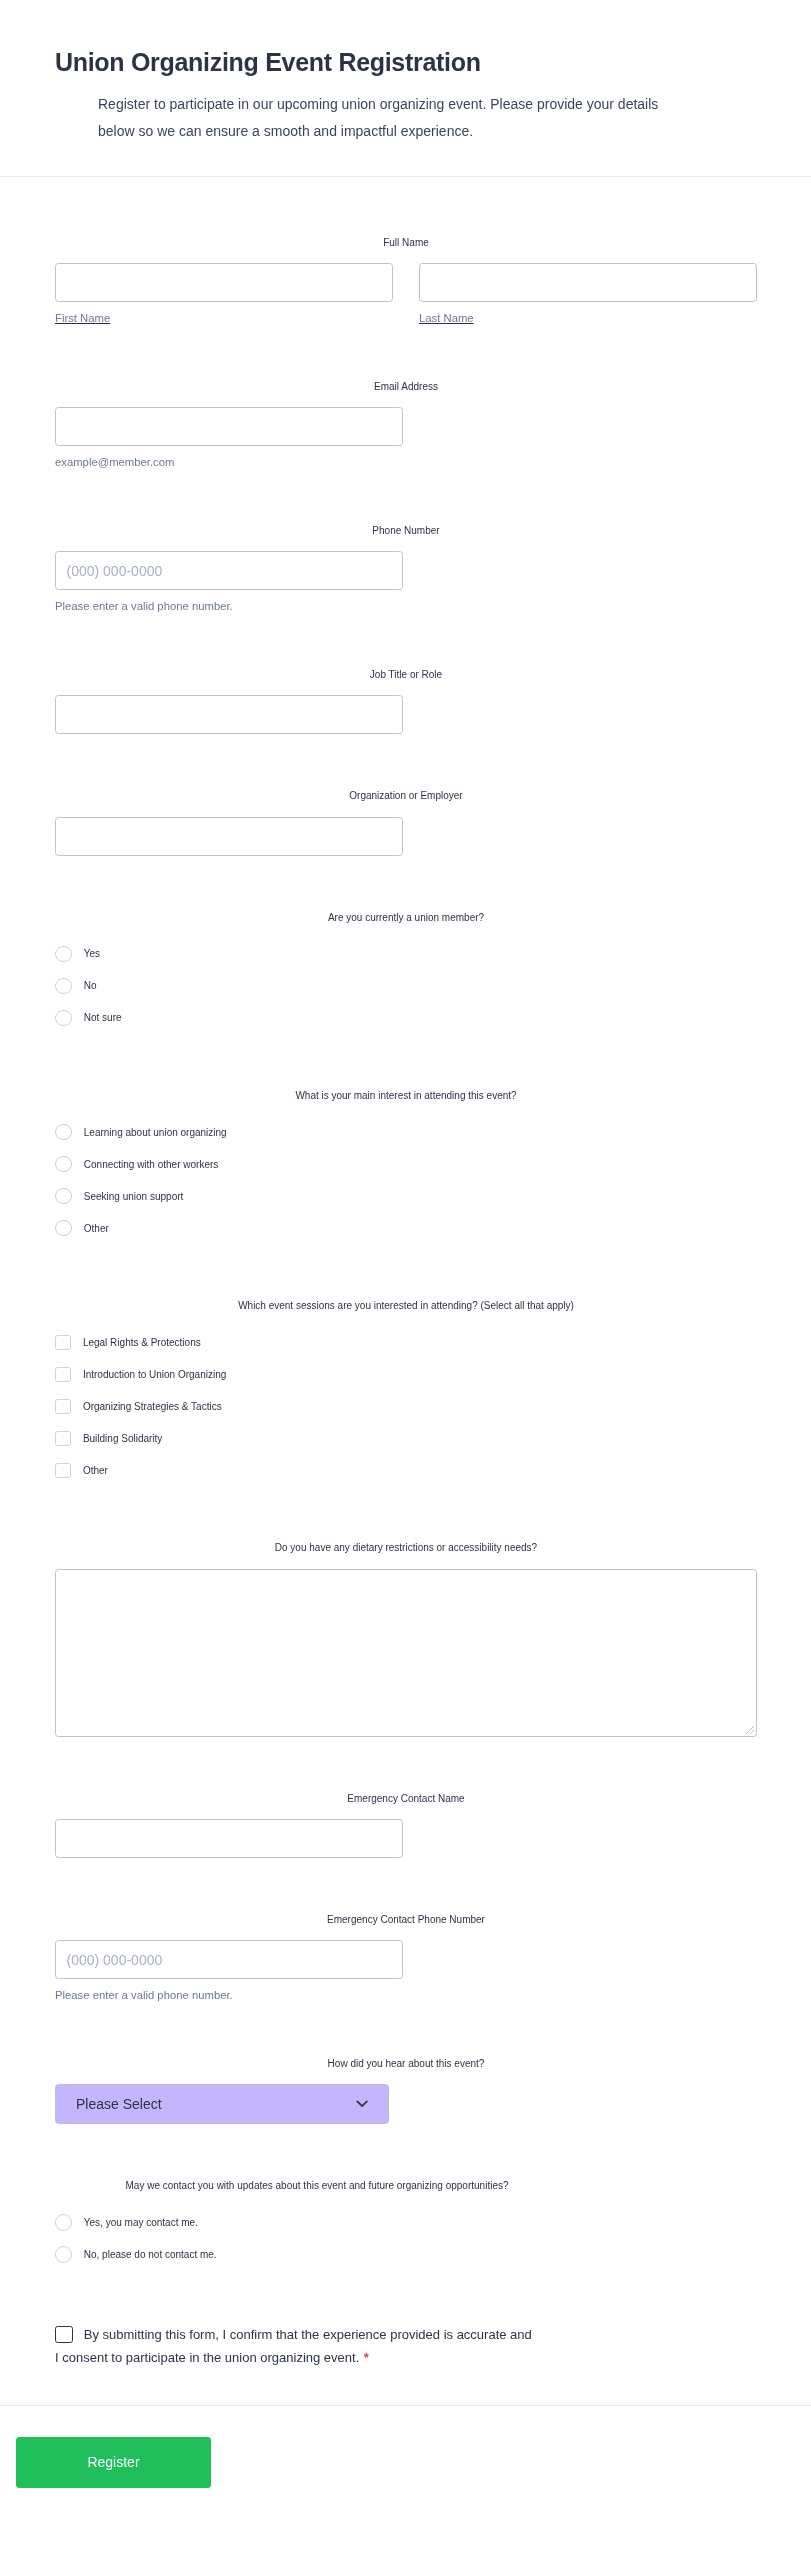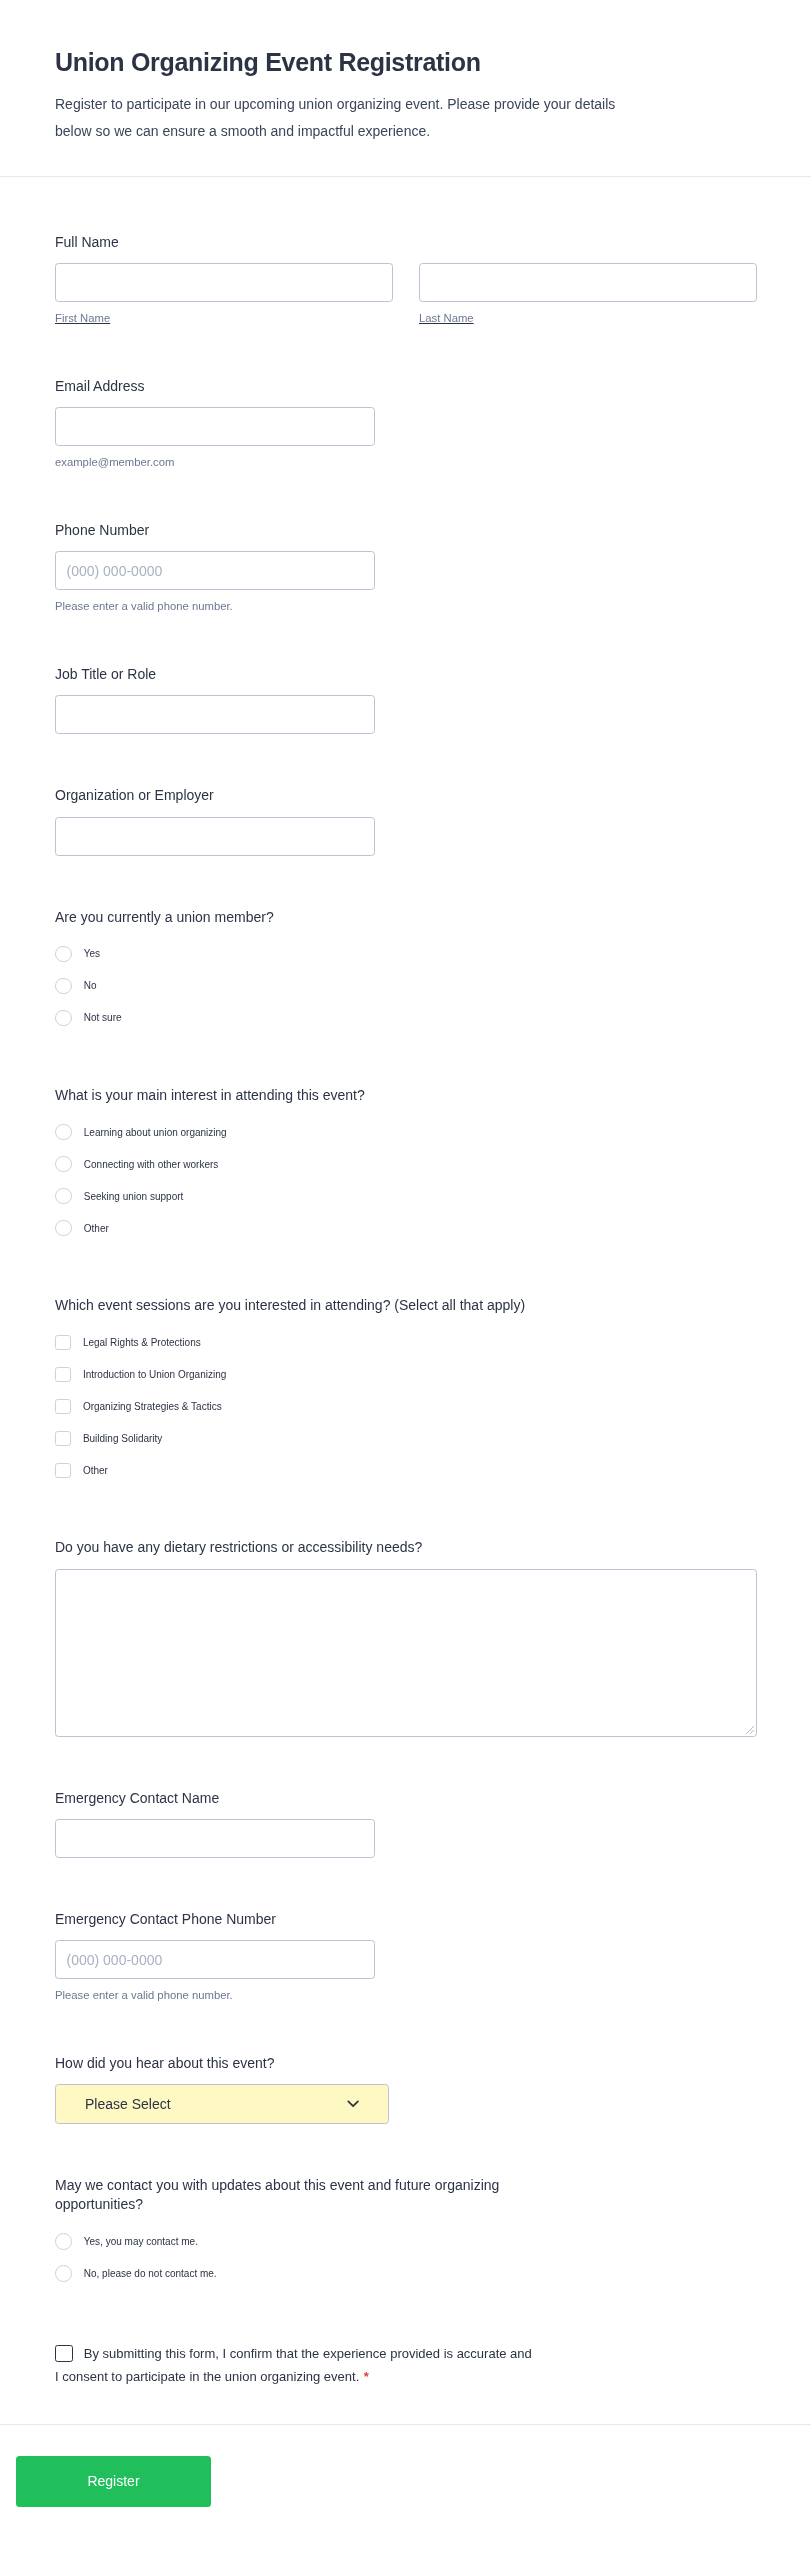--- a/index.html
+++ b/index.html
@@ -35,6 +35,7 @@
     line-height: 27px;
     max-width: 576px;
     color: #3b4558;
+    margin-left: 43px;
   }
   .divider {
     border: none;

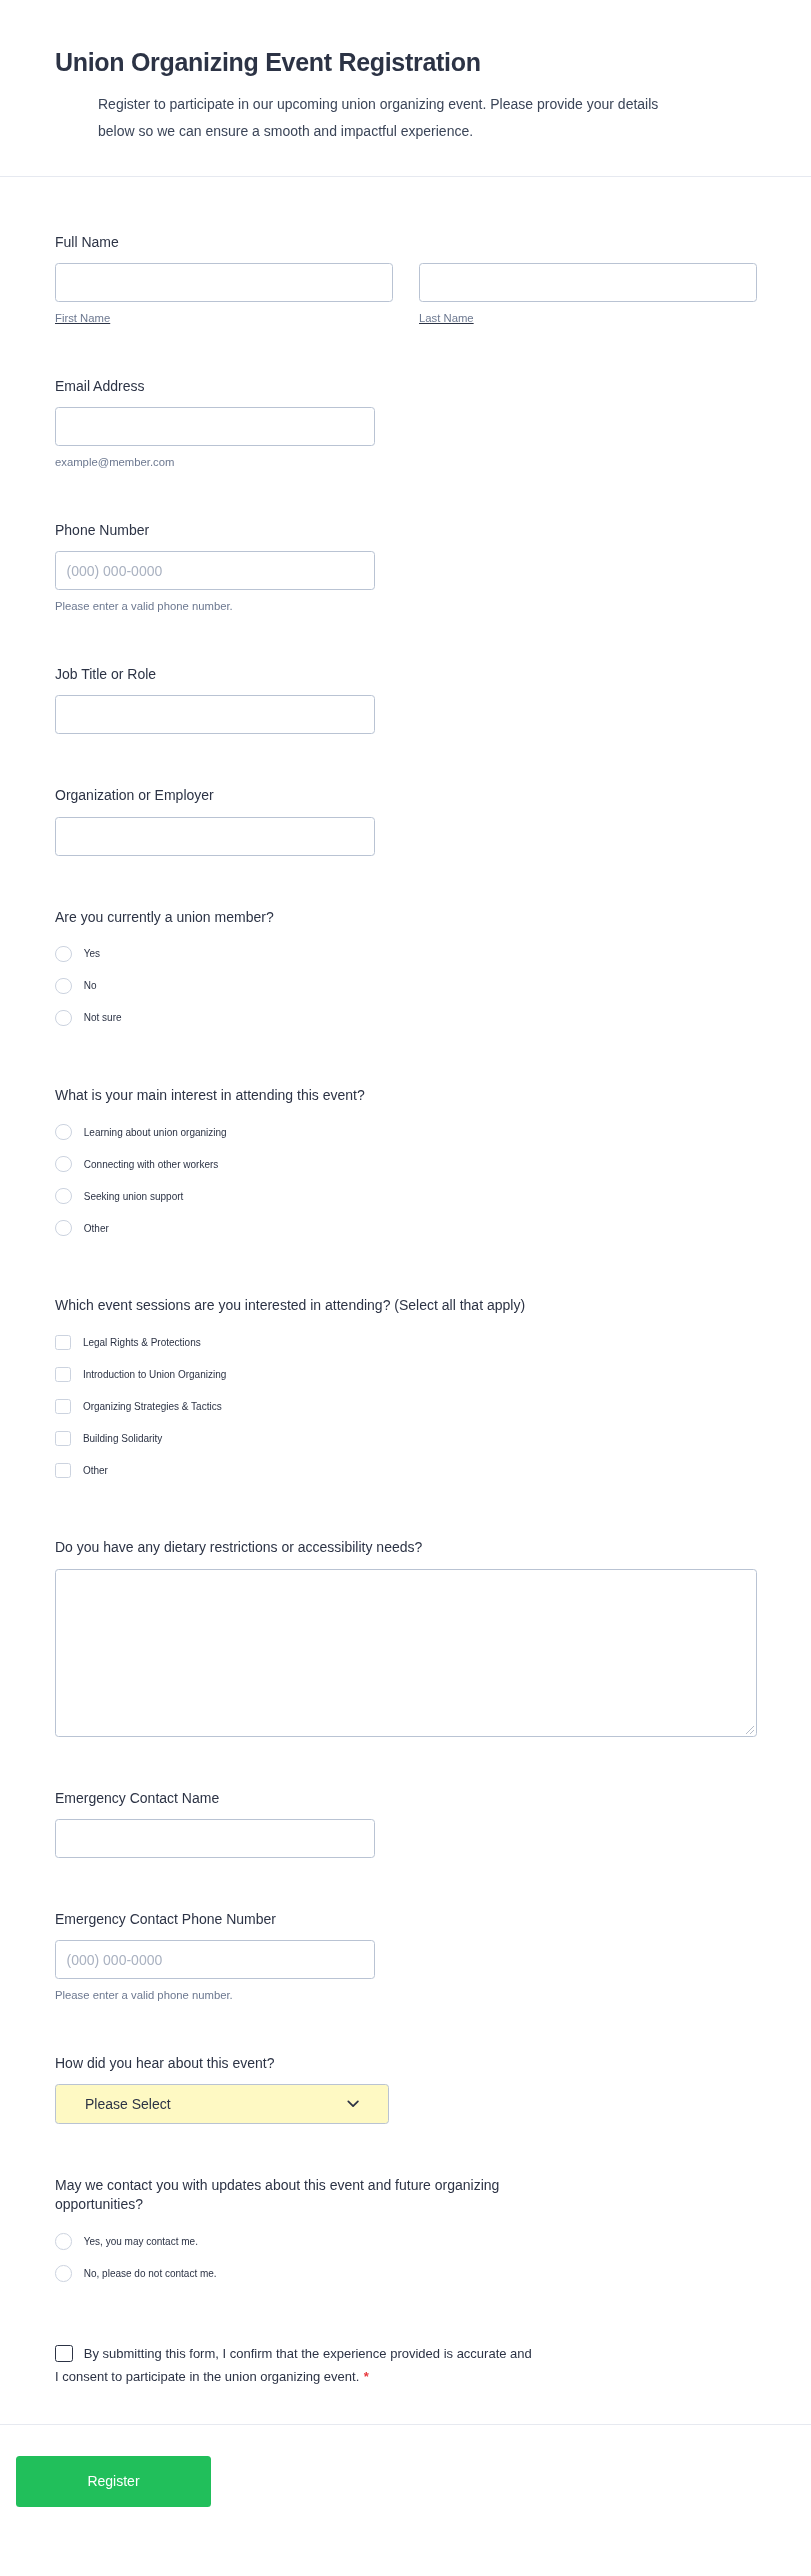--- a/index.html
+++ b/index.html
@@ -45,11 +45,12 @@
   .form-body { padding: 56px 55px 0; }
   .field { margin-bottom: 52px; }
   .field-label {
-    font-size: 14px;
+    font-size: 10px;
     font-weight: 500;
     color: var(--text);
     margin-bottom: 11.3px;
     line-height: 19px;
+    text-align: center;
   }
   .narrow-label { max-width: 524px; }
   .text-input {

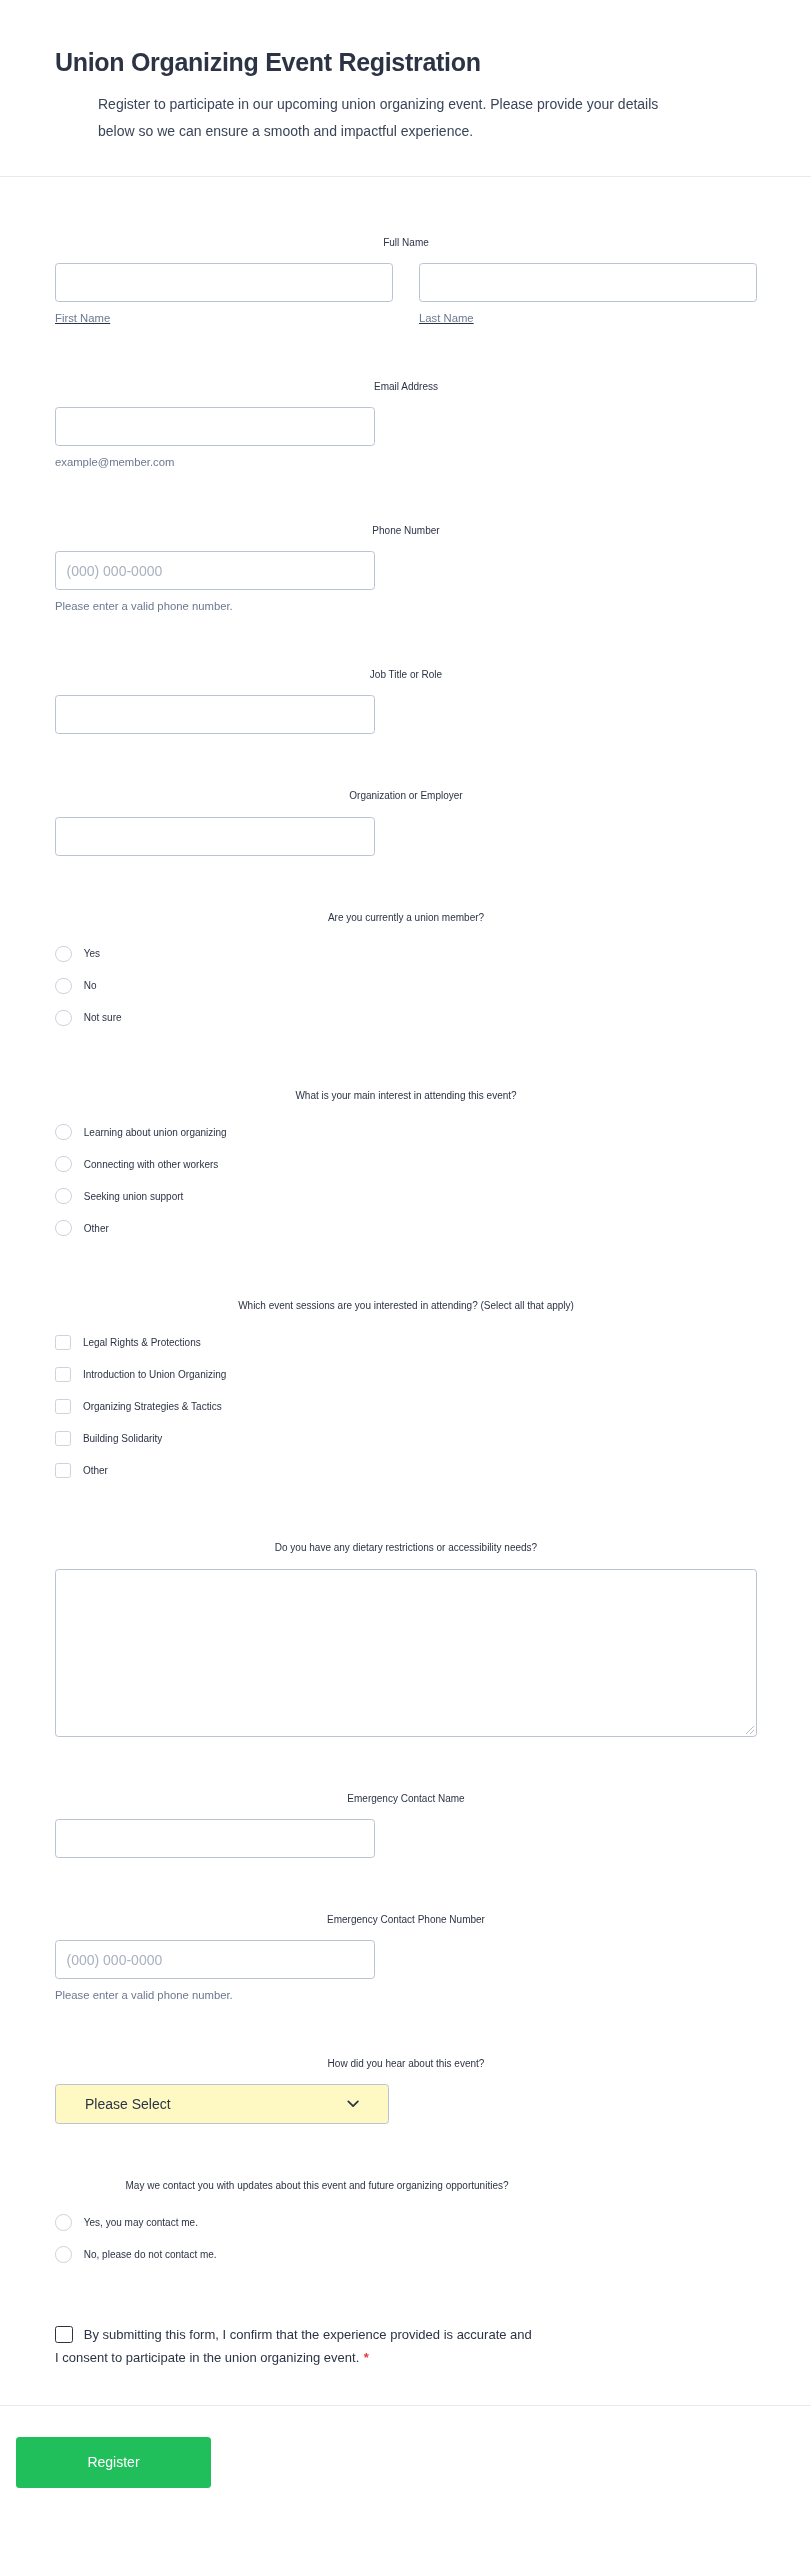--- a/index.html
+++ b/index.html
@@ -54,7 +54,7 @@
   }
   .narrow-label { max-width: 524px; }
   .text-input {
-    width: 320px;
+    width: 348px;
     height: 39px;
     border: 0.9px solid var(--border);
     border-radius: 3.5px;

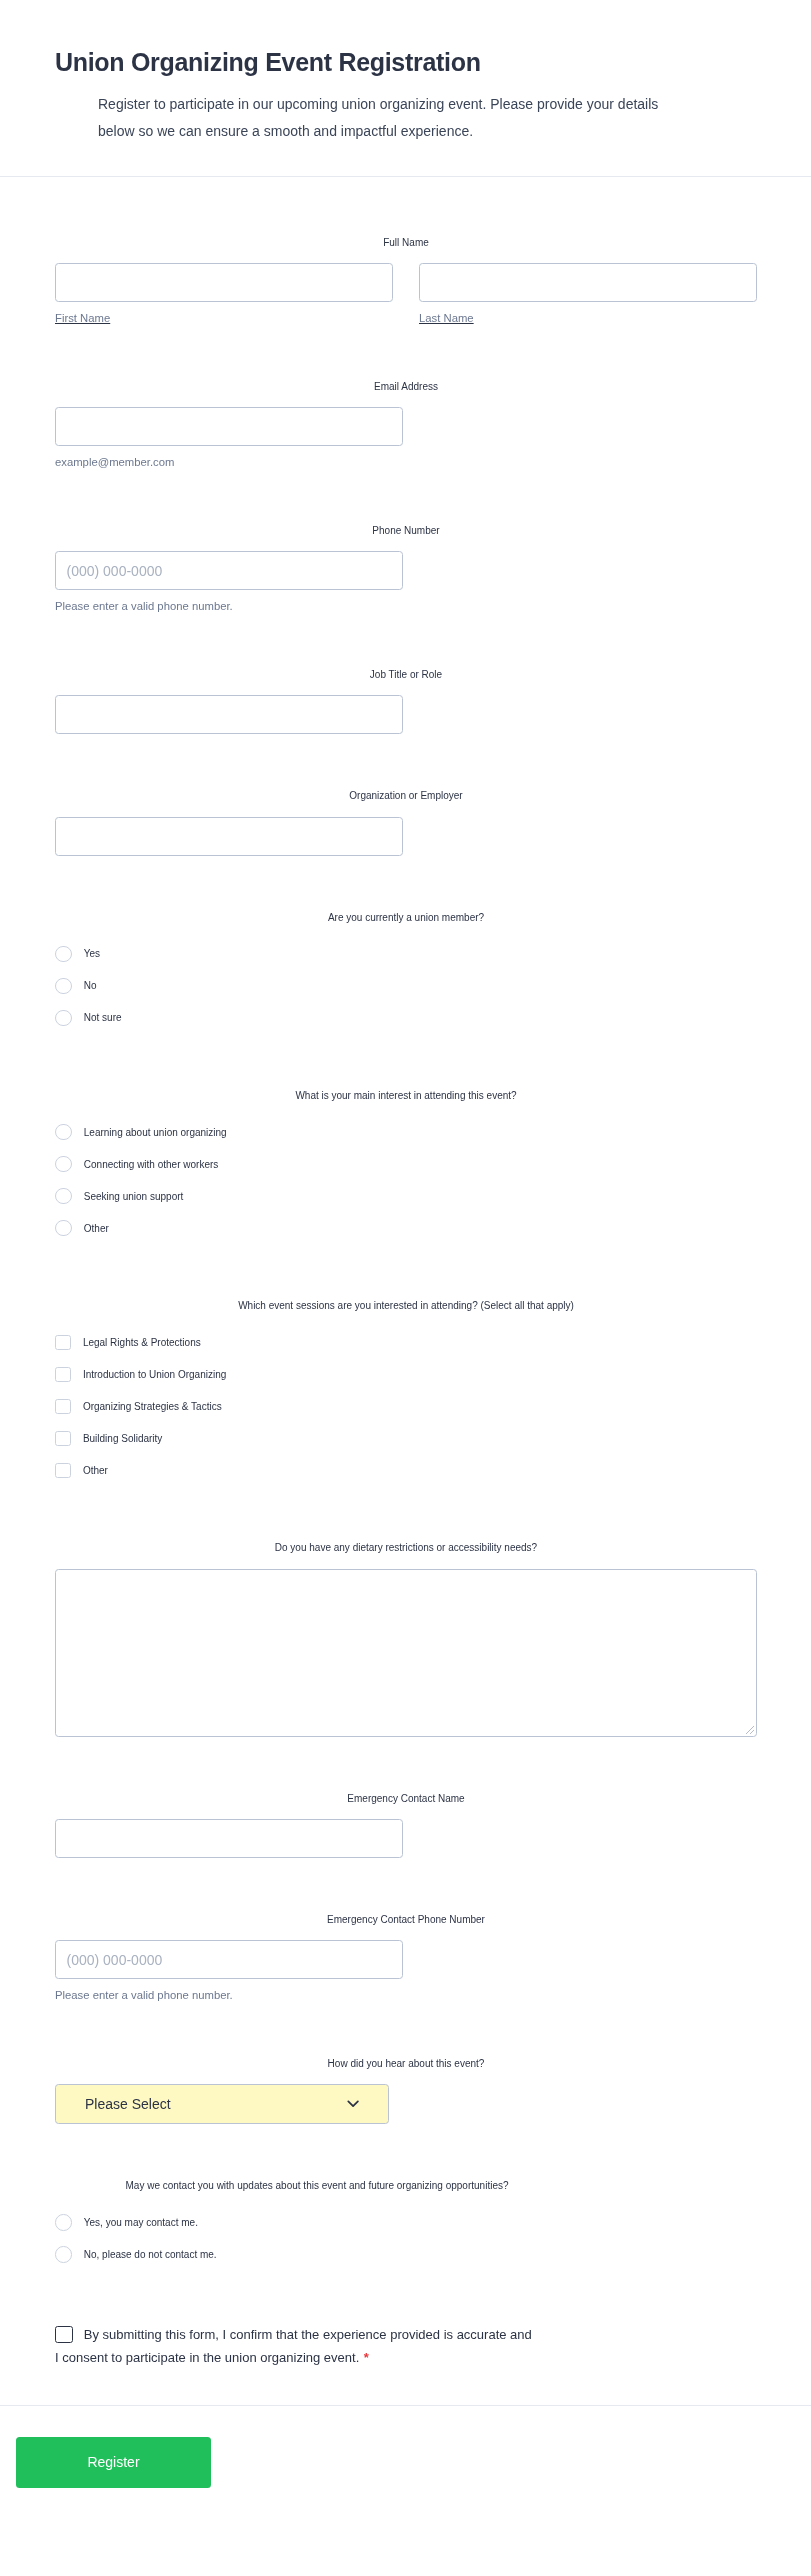--- a/index.html
+++ b/index.html
@@ -126,10 +126,10 @@
     display: flex;
     align-items: center;
     justify-content: space-between;
-    padding: 0 29px;
-    font-size: 14px;
-    color: var(--text);
-    background: #fef9c3;
+    padding: 0 20px;
+    font-size: 14px;
+    color: var(--text);
+    background: #c4b5fd;
     cursor: pointer;
   }
   .chevron { display: inline-flex; }

